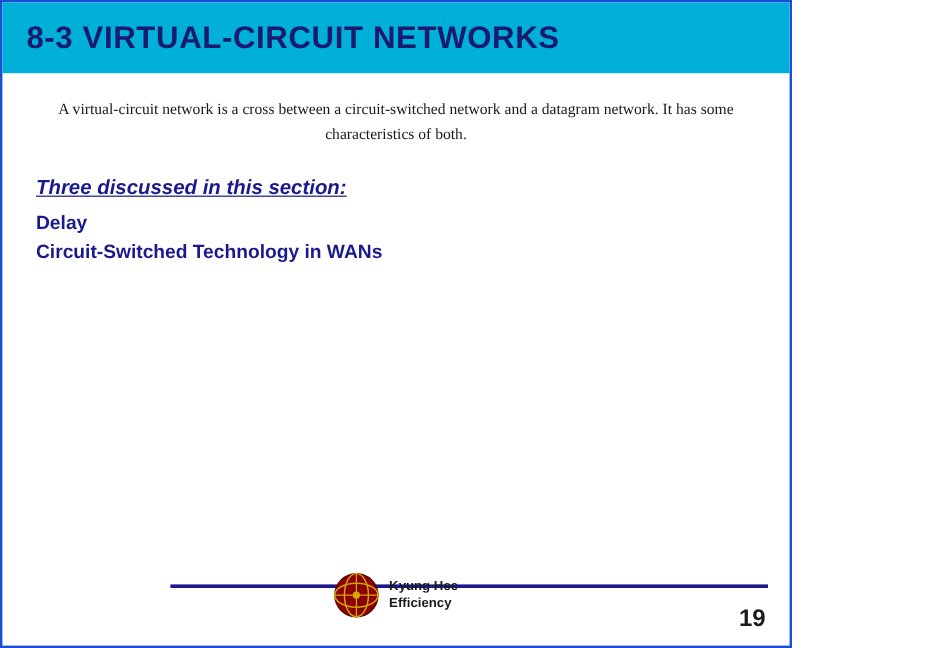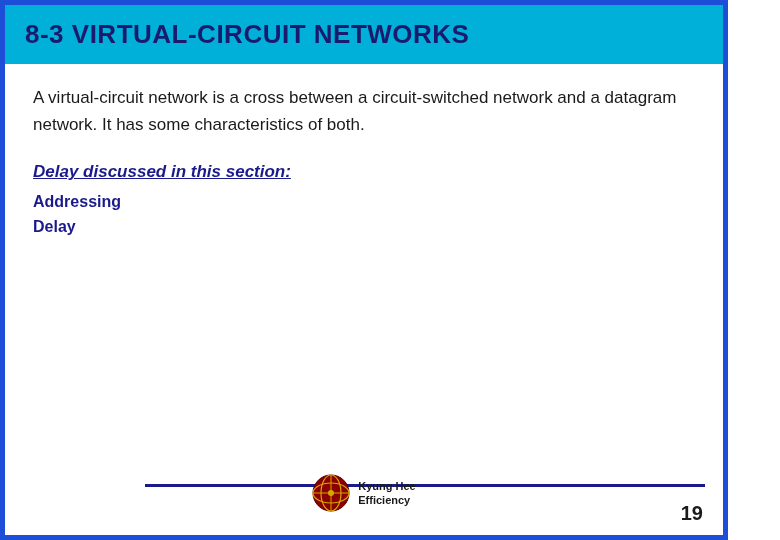--- a/index.html
+++ b/index.html
@@ -14,11 +14,11 @@
     }
 
     .slide-container {
-      width: 728px;
+      width: 660px;
       height: 540px;
       background: #ffffff;
       position: relative;
-      border: 5px solid #1d4ed8;
+      border: 2px solid #1d4ed8;
     }
 
     .header-bar {

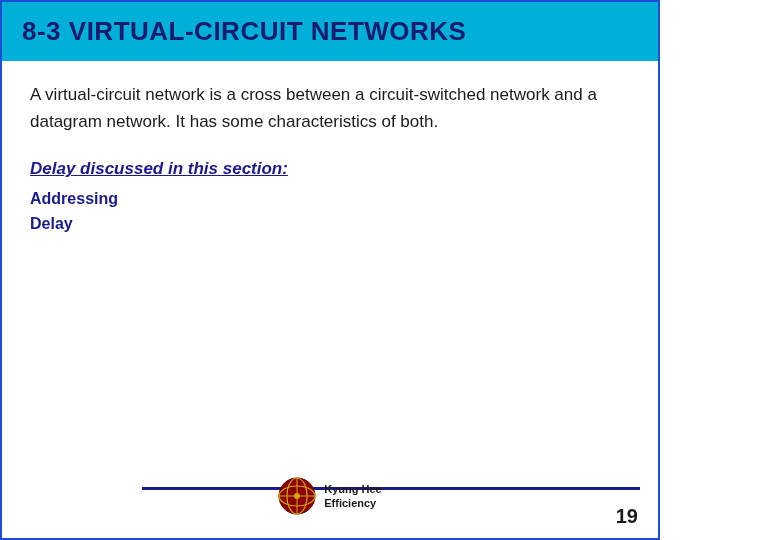--- a/index.html
+++ b/index.html
@@ -42,10 +42,11 @@
 
     .intro-text {
       color: #1a1a1a;
-      font-size: 17px;
+      font-size: 13px;
       line-height: 1.6;
       margin-bottom: 24px;
-      font-family: Liberation Sans, sans-serif;
+      font-family: Liberation Serif, serif;
+      text-align: center;
     }
 
     .topics-heading {

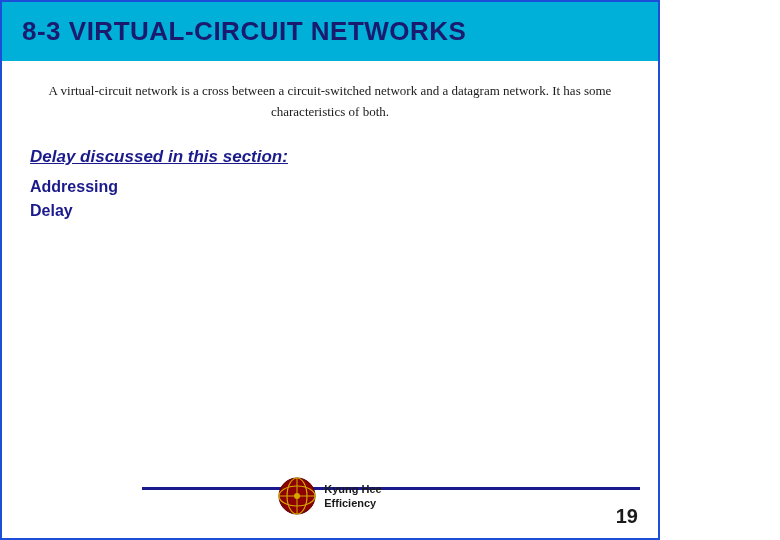--- a/index.html
+++ b/index.html
@@ -133,7 +133,7 @@
   <div class="content-area">
     <p class="intro-text">A virtual-circuit network is a cross between a circuit-switched network and a datagram network. It has some characteristics of both.</p>
 
-    <div class="topics-heading">Delay discussed in this section:</div>
+    <div class="topics-heading">Three discussed in this section:</div>
 
     <ul class="topics-list">
       <li>Addressing</li>

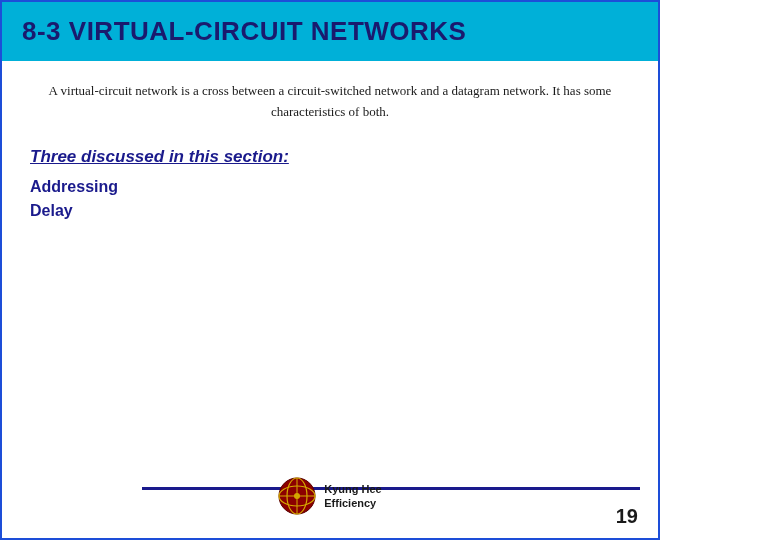--- a/index.html
+++ b/index.html
@@ -136,7 +136,6 @@
     <div class="topics-heading">Three discussed in this section:</div>
 
     <ul class="topics-list">
-      <li>Addressing</li>
       <li>Delay</li>
     </ul>
   </div>

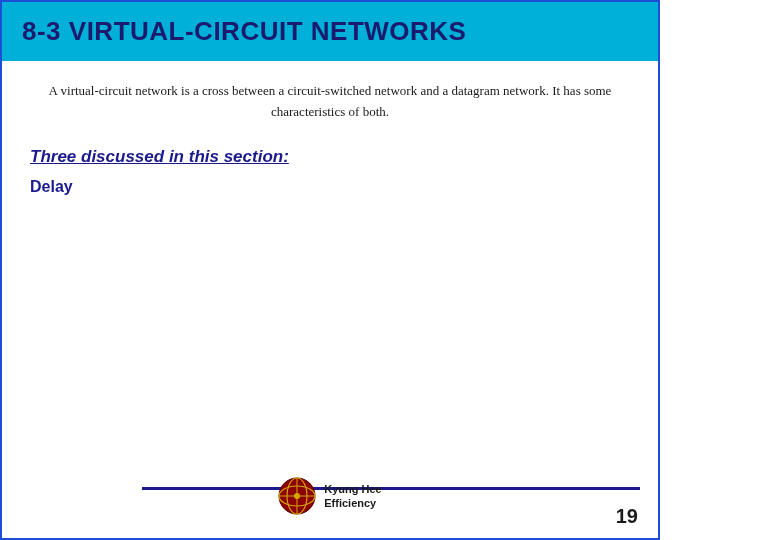--- a/index.html
+++ b/index.html
@@ -137,6 +137,7 @@
 
     <ul class="topics-list">
       <li>Delay</li>
+      <li>Circuit-Switched Technology in WANs</li>
     </ul>
   </div>
 

